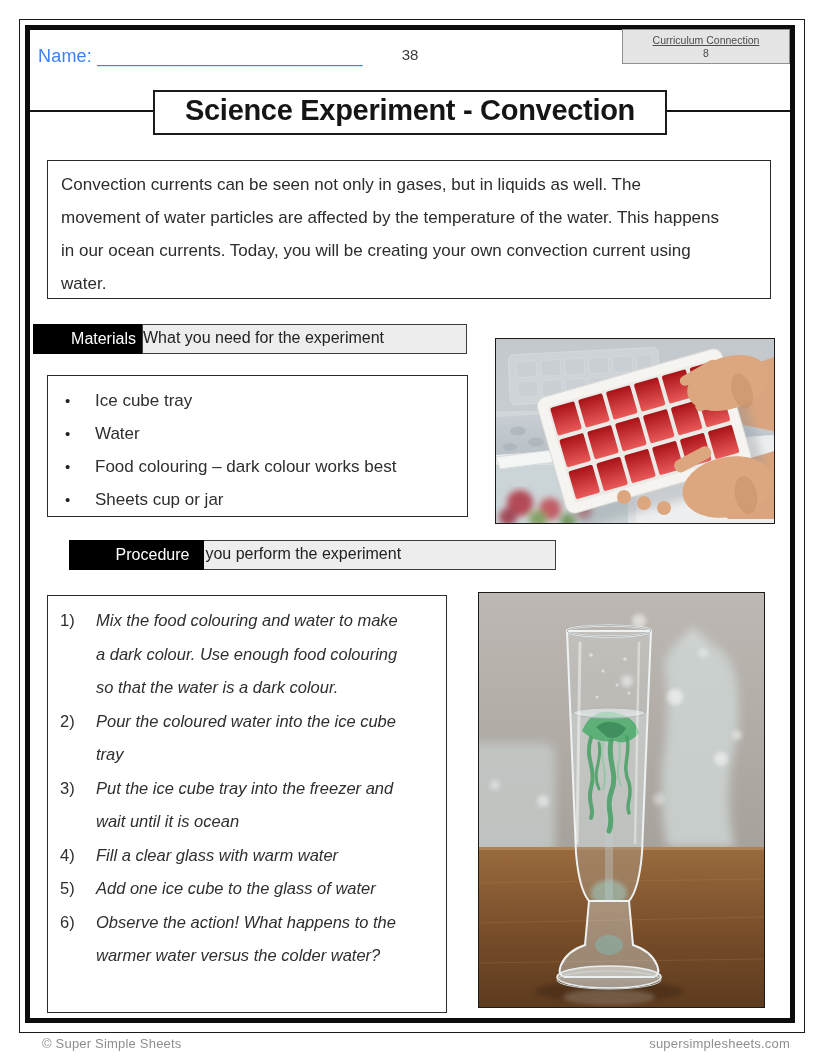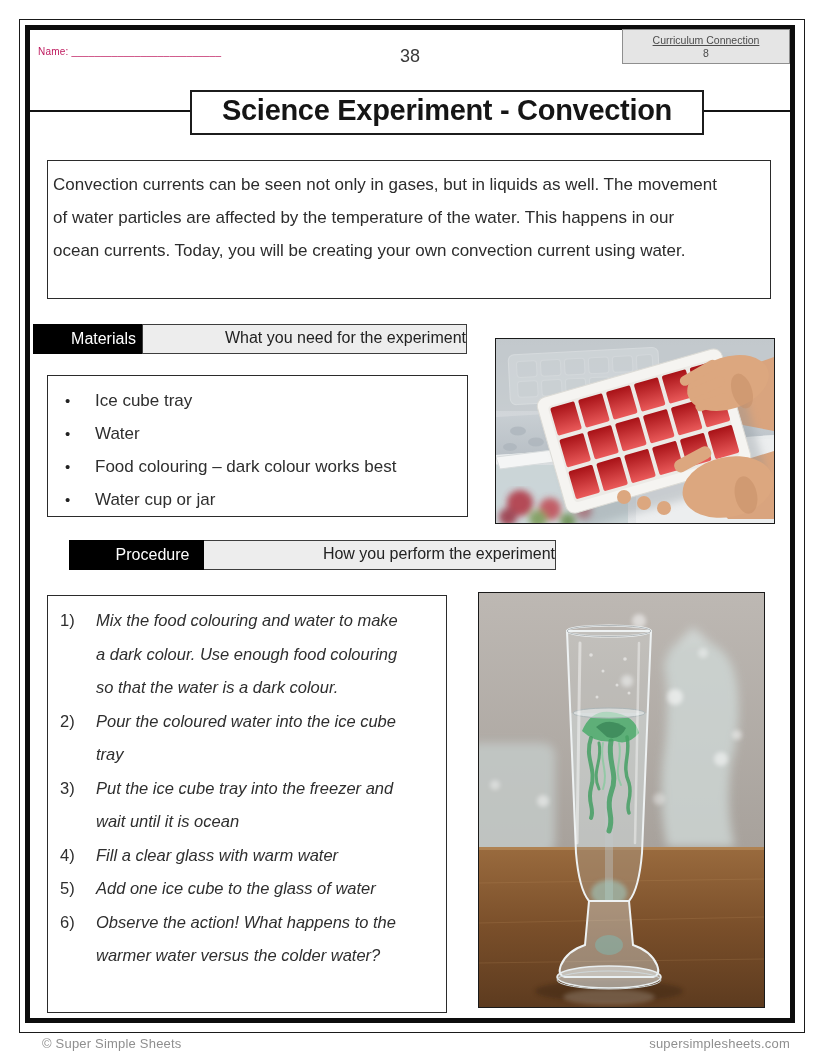--- a/index.html
+++ b/index.html
@@ -12,7 +12,7 @@
   .frame-thick { position:absolute; left:25px; top:25px; width:770px; height:998px; border:5px solid #0d0d0d; }
 
   
-  .name-row { position:absolute; left:38px; top:46px; font-size:10px; color:#be185d; letter-spacing:.2px; }
+  .name-row { position:absolute; left:38px; top:46px; font-size:18px; color:#3b82f6; letter-spacing:.2px; }
   .page-number { position:absolute; left:0; top:46px; width:100%; text-align:center; font-size:18px; color:#3a3a3a; }
   .badge { position:absolute; right:30px; top:29px; width:168px; background:#e5e5e5; border:1px solid #8f8f8f; text-align:center; padding:4px 2px 3px; }
   .badge .badge-title { font-size:10.5px; color:#4c4c4c; text-decoration:underline; line-height:13px; }

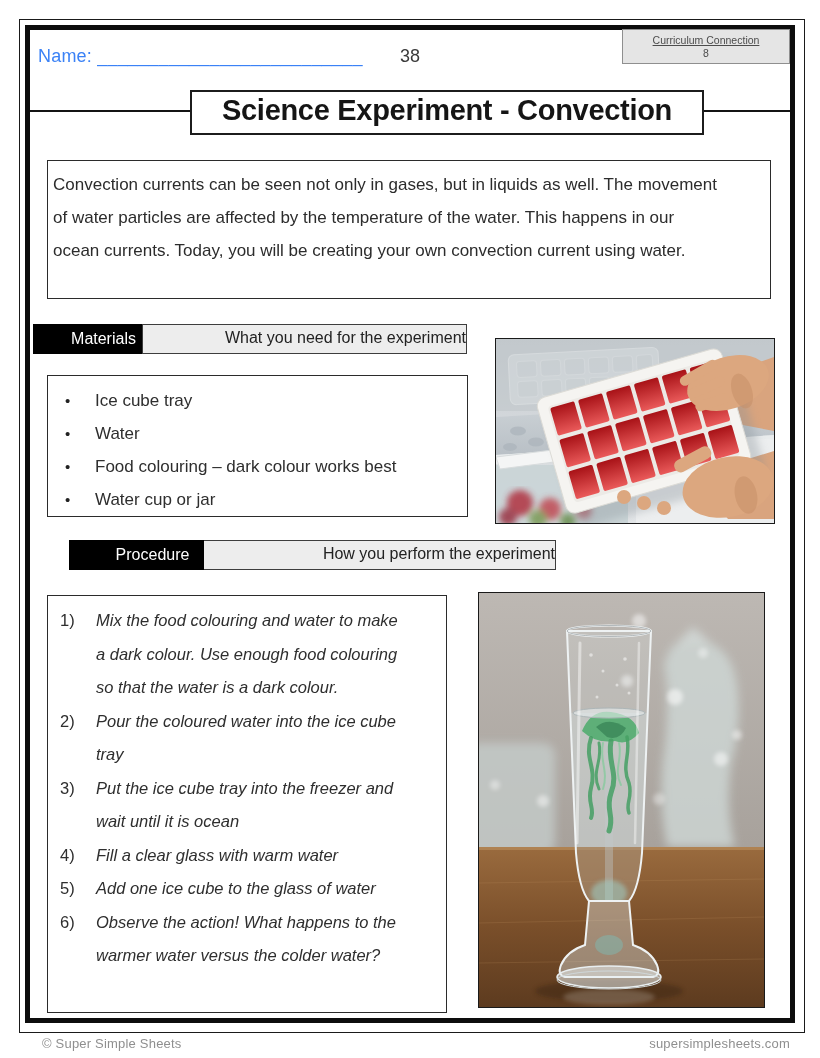--- a/index.html
+++ b/index.html
@@ -13,7 +13,7 @@
 
   
   .name-row { position:absolute; left:38px; top:46px; font-size:18px; color:#3b82f6; letter-spacing:.2px; }
-  .page-number { position:absolute; left:0; top:46px; width:100%; text-align:center; font-size:18px; color:#3a3a3a; }
+  .page-number { position:absolute; left:0; top:46px; width:100%; text-align:center; font-size:15px; color:#3a3a3a; }
   .badge { position:absolute; right:30px; top:29px; width:168px; background:#e5e5e5; border:1px solid #8f8f8f; text-align:center; padding:4px 2px 3px; }
   .badge .badge-title { font-size:10.5px; color:#4c4c4c; text-decoration:underline; line-height:13px; }
   .badge .badge-value { font-size:10.5px; color:#4c4c4c; line-height:13px; }

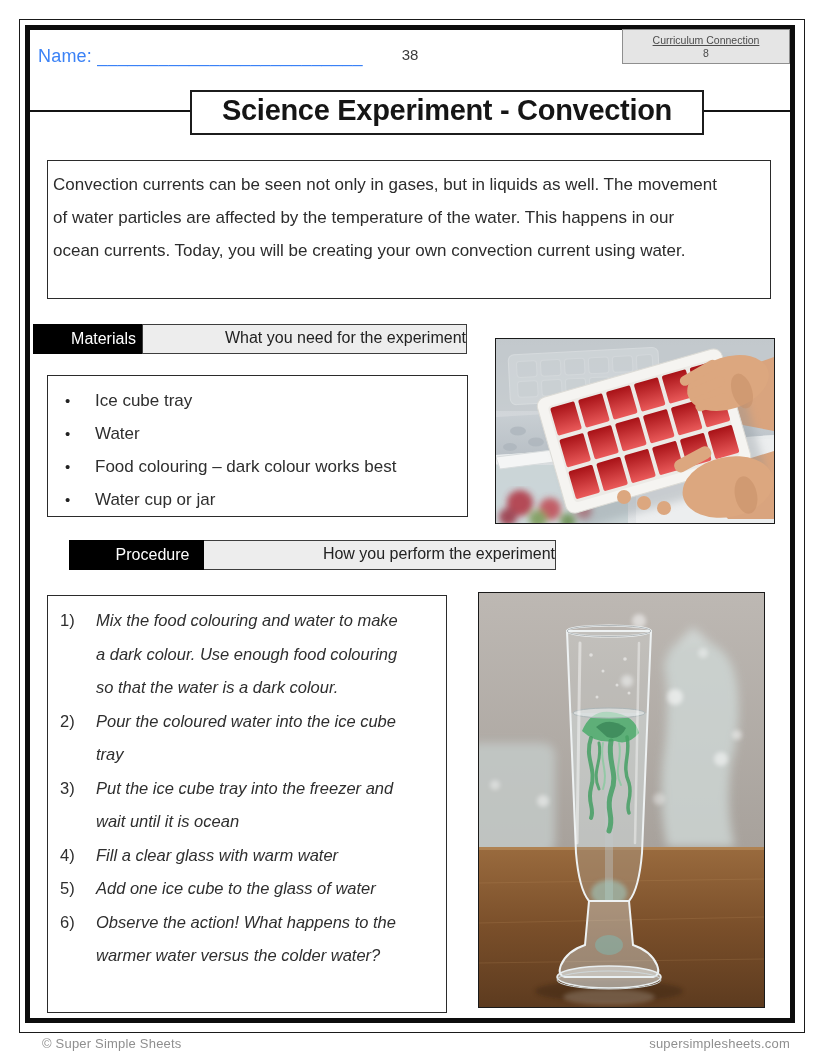--- a/index.html
+++ b/index.html
@@ -20,7 +20,7 @@
 
   .separator { position:absolute; left:30px; right:30px; top:110px; height:2px; background:#141414; }
 
-  .title-box { position:absolute; left:50%; transform:translateX(-50%); top:90px; background:#fff; border:2px solid #1c1c1c; padding:2px 30px 6px; z-index:2; white-space:nowrap;margin-left:37px; }
+  .title-box { position:absolute; left:50%; transform:translateX(-50%); top:90px; background:#fff; border:2px solid #1c1c1c; padding:2px 30px 6px; z-index:2; white-space:nowrap; }
   .title-box h1 { font-size:29px; font-weight:bold; color:#151515; letter-spacing:-0.3px; }
 
   

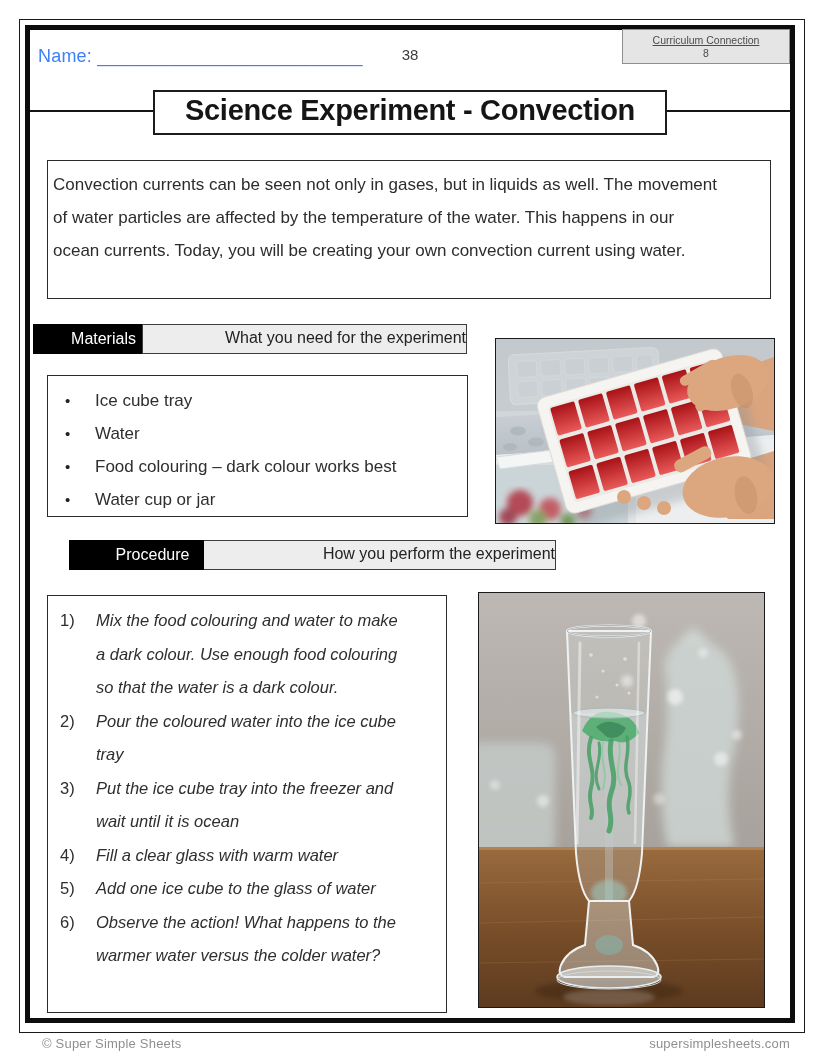--- a/index.html
+++ b/index.html
@@ -24,7 +24,7 @@
   .title-box h1 { font-size:29px; font-weight:bold; color:#151515; letter-spacing:-0.3px; }
 
   
-  .intro-box { position:absolute; left:47px; top:160px; width:724px; height:139px; border:1.5px solid #2b2b2b; padding:7px 50px 0 5px; overflow:hidden; }
+  .intro-box { position:absolute; left:47px; top:160px; width:724px; height:139px; border:1.5px solid #2b2b2b; padding:7px 50px 0 13px; overflow:hidden; }
   .intro-box p { font-size:17px; line-height:33px; color:#2c2c2c; }
 
   

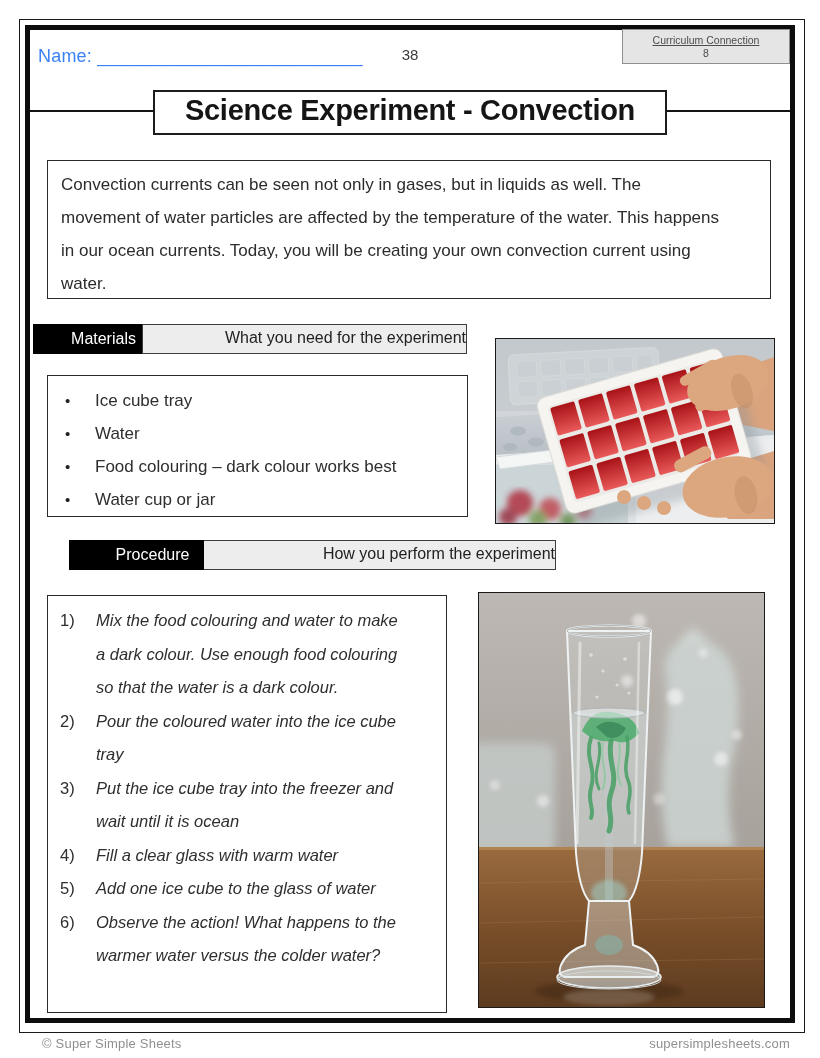--- a/index.html
+++ b/index.html
@@ -29,7 +29,7 @@
 
   
   .section-label { position:absolute; height:30px; background:#000; color:#fff; font-size:16px; line-height:30px; text-align:center; z-index:2;padding-left:32px; }
-  .section-header { position:absolute; height:30px; background:#ededed; border:1.5px solid #3d3d3d; font-size:16px; line-height:26px; text-align:right; color:#222; }
+  .section-header { position:absolute; height:30px; background:#ededed; border:1.5px solid #3d3d3d; font-size:16px; line-height:26px; text-align:left; color:#222; }
   .materials-label  { left:33px; top:324px; width:109px; }
   .materials-header { left:142px; top:324px; width:325px; }
   .procedure-label  { left:33px; top:540px; width:135px;margin-left:36px; }

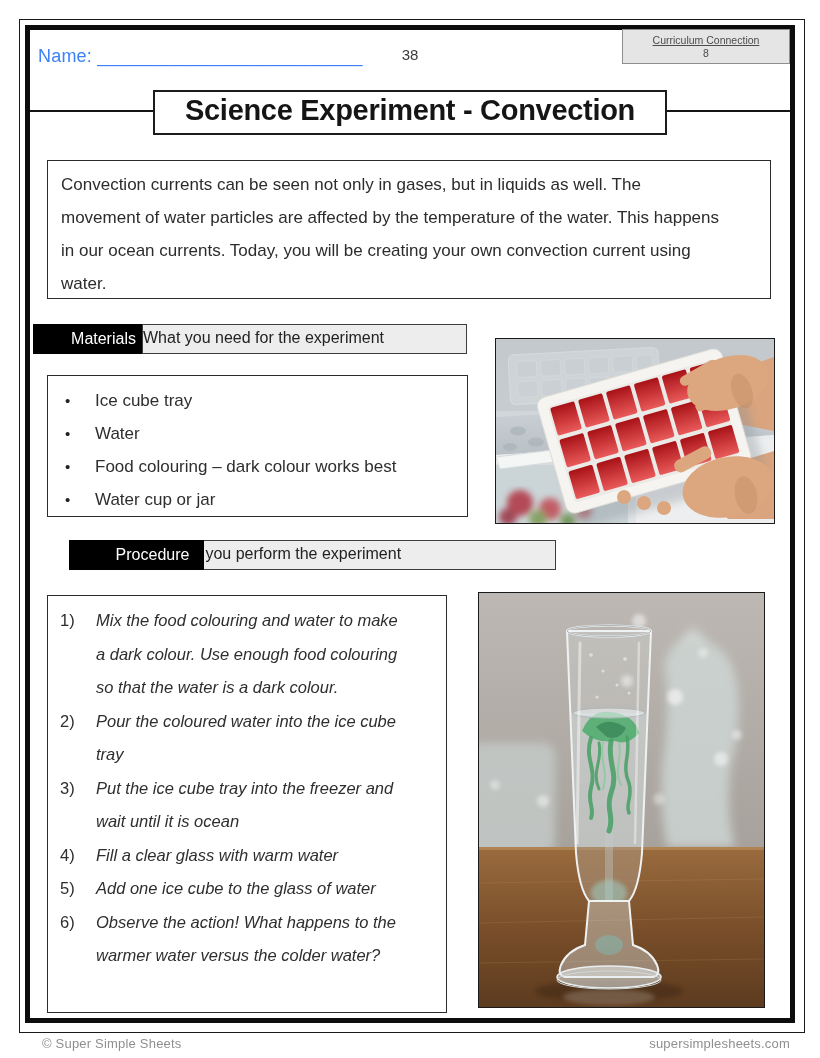--- a/index.html
+++ b/index.html
@@ -105,7 +105,7 @@
 
       <div class="m-item">
         <span class="marker">•</span>
-        <span>Water cup or jar</span>
+        <span>Sheets cup or jar</span>
       </div>
     </div>
 

